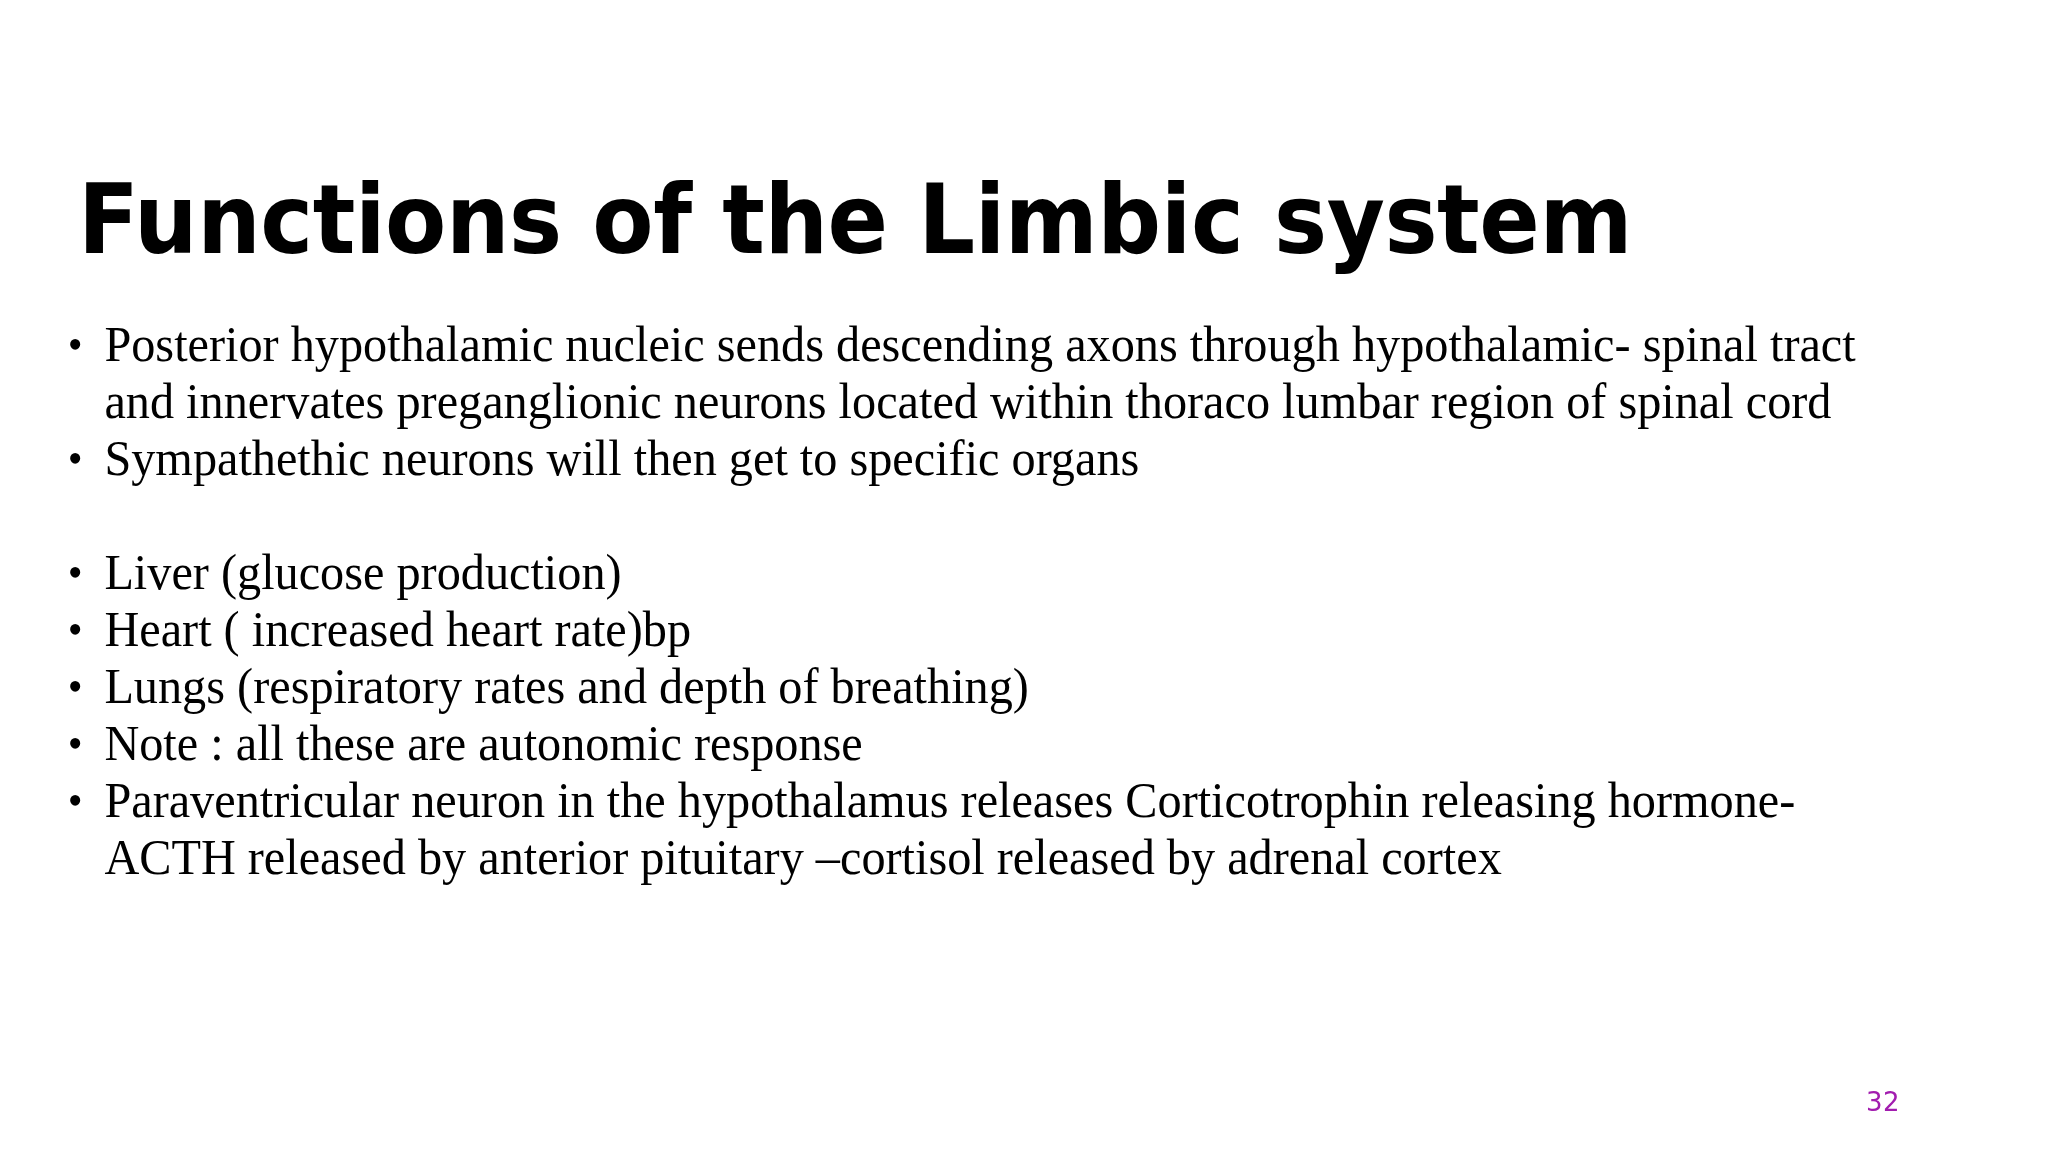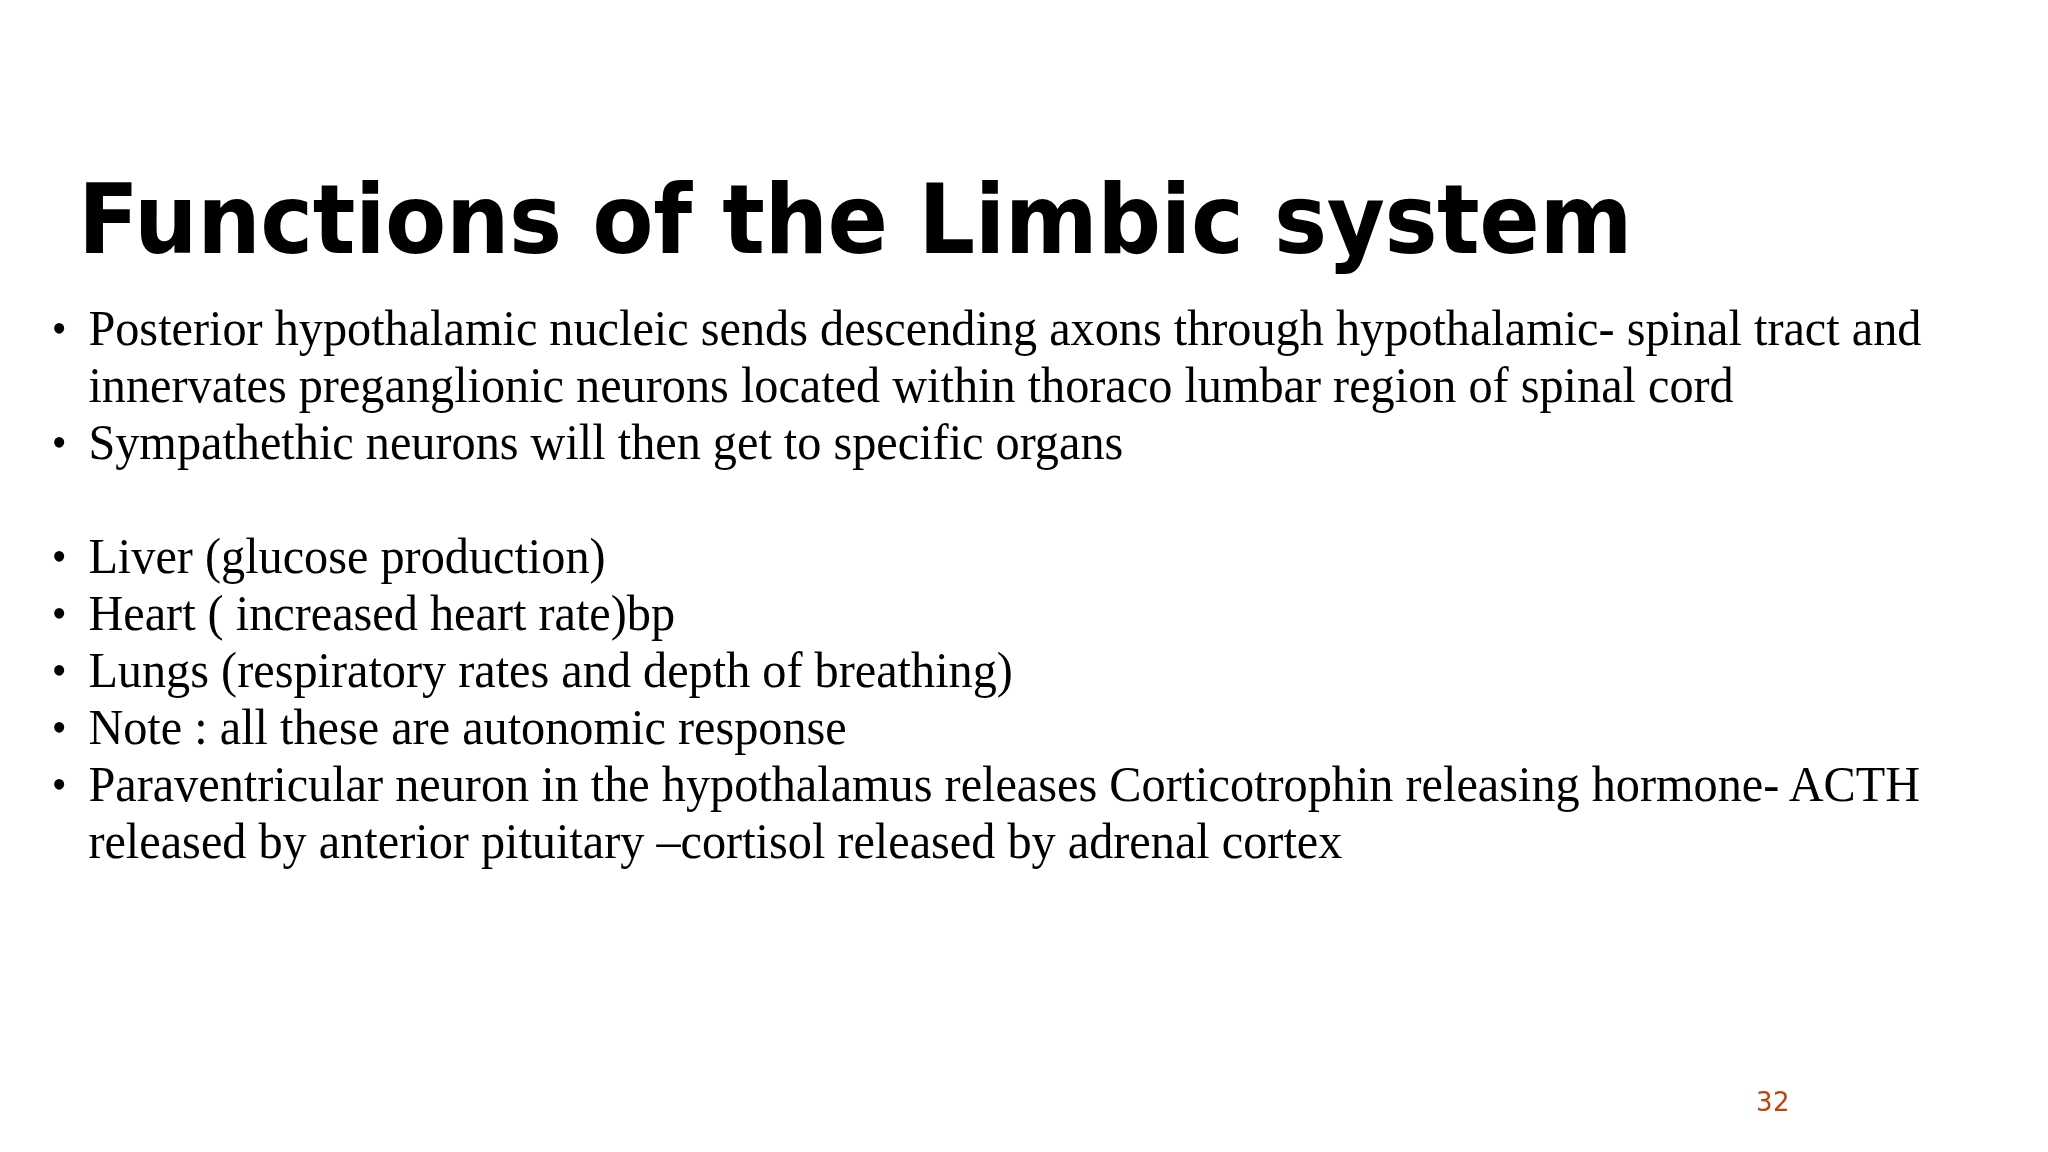--- a/index.html
+++ b/index.html
@@ -49,7 +49,7 @@
 
   ul.bullets {
     list-style: none;
-    margin: 0;
+    margin: 16px;
     padding: 0;
   }
 

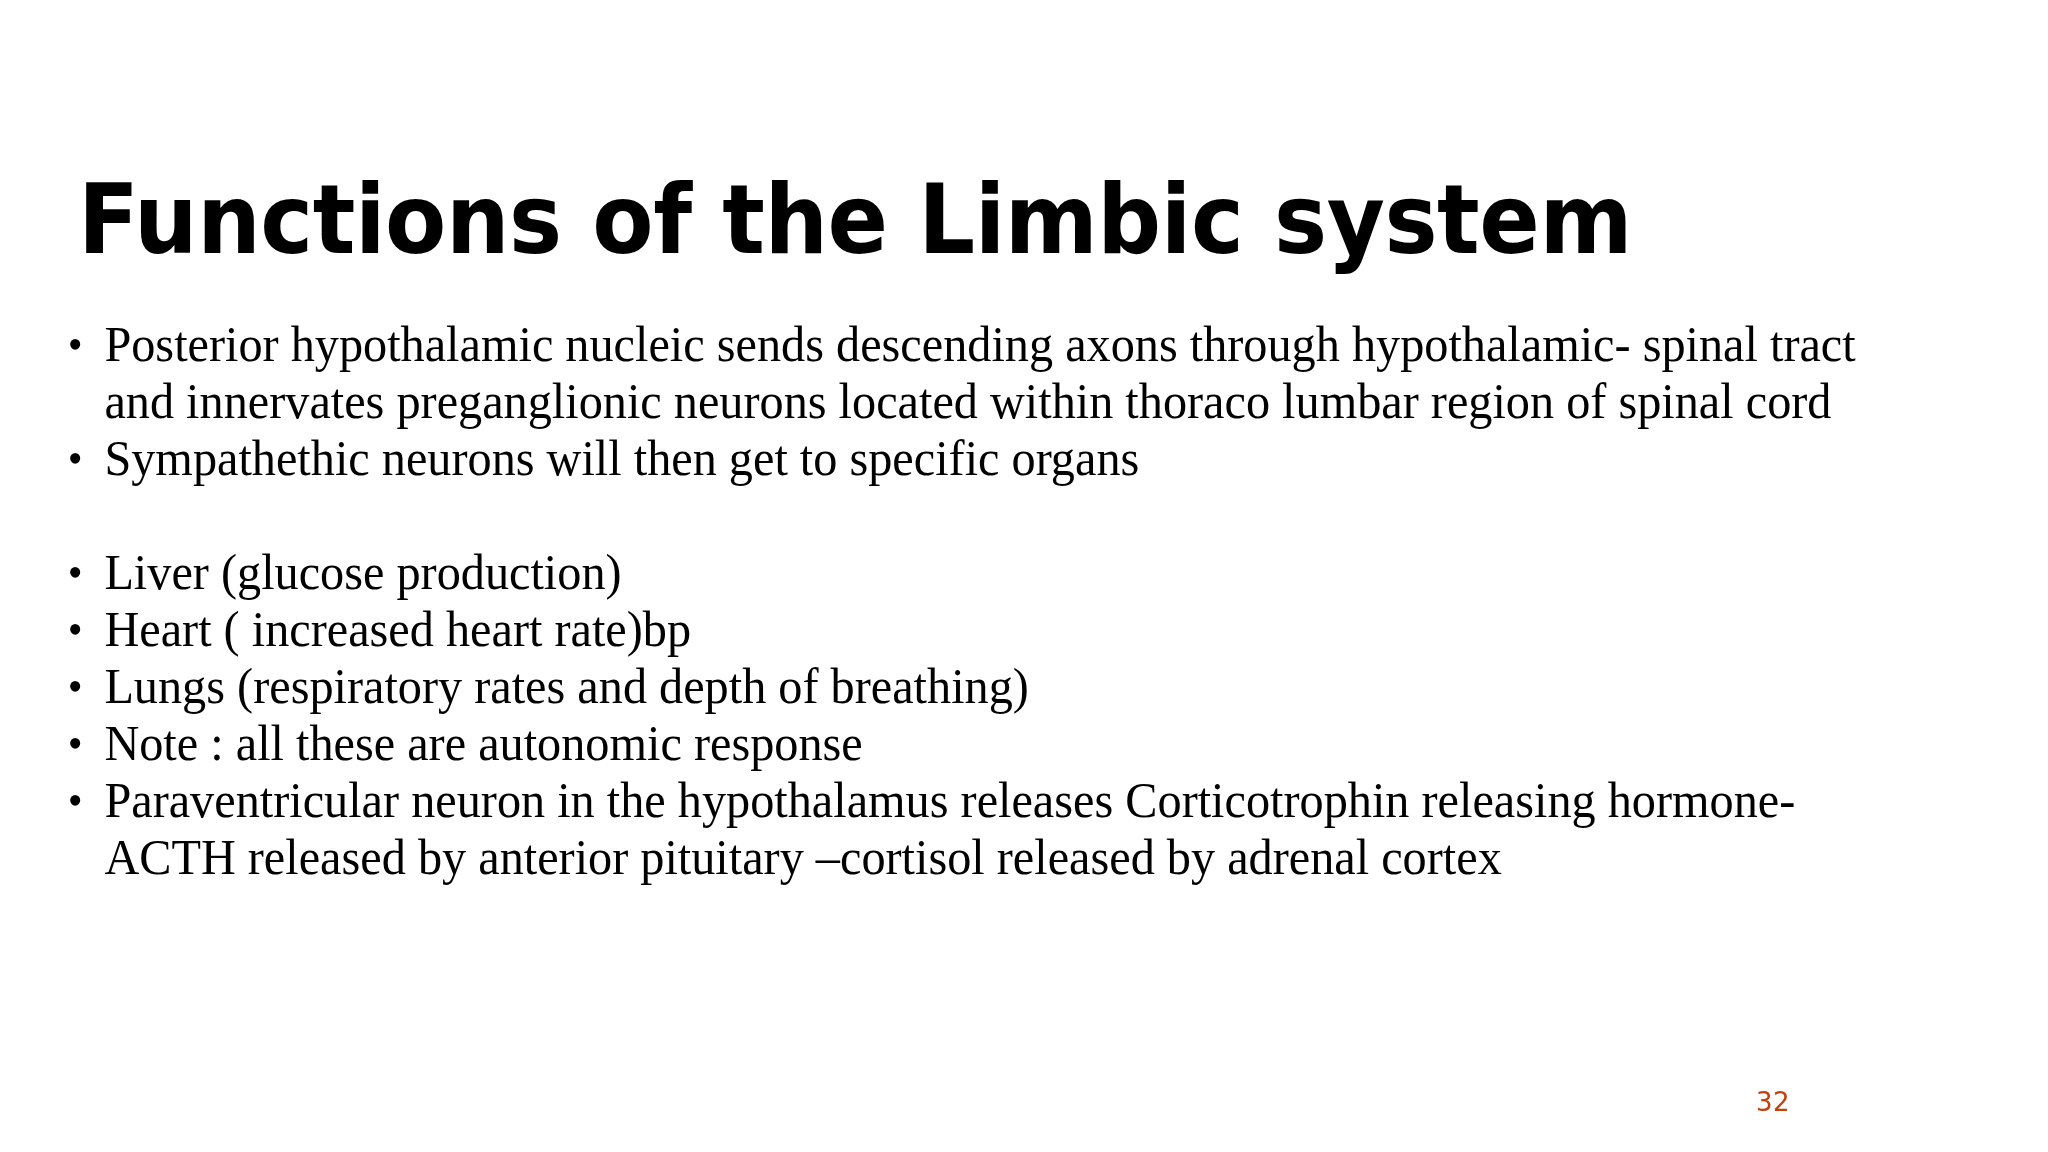--- a/index.html
+++ b/index.html
@@ -83,11 +83,11 @@
   
   .page-number {
     position: absolute;
-    left: 1756px;
+    left: 1866px;
     top: 1087px;
     font-family: "DejaVu Sans", sans-serif;
     font-size: 26px;
-    color: #c2410c;
+    color: #a21caf;
     letter-spacing: 0.5px;
   }
 </style>

